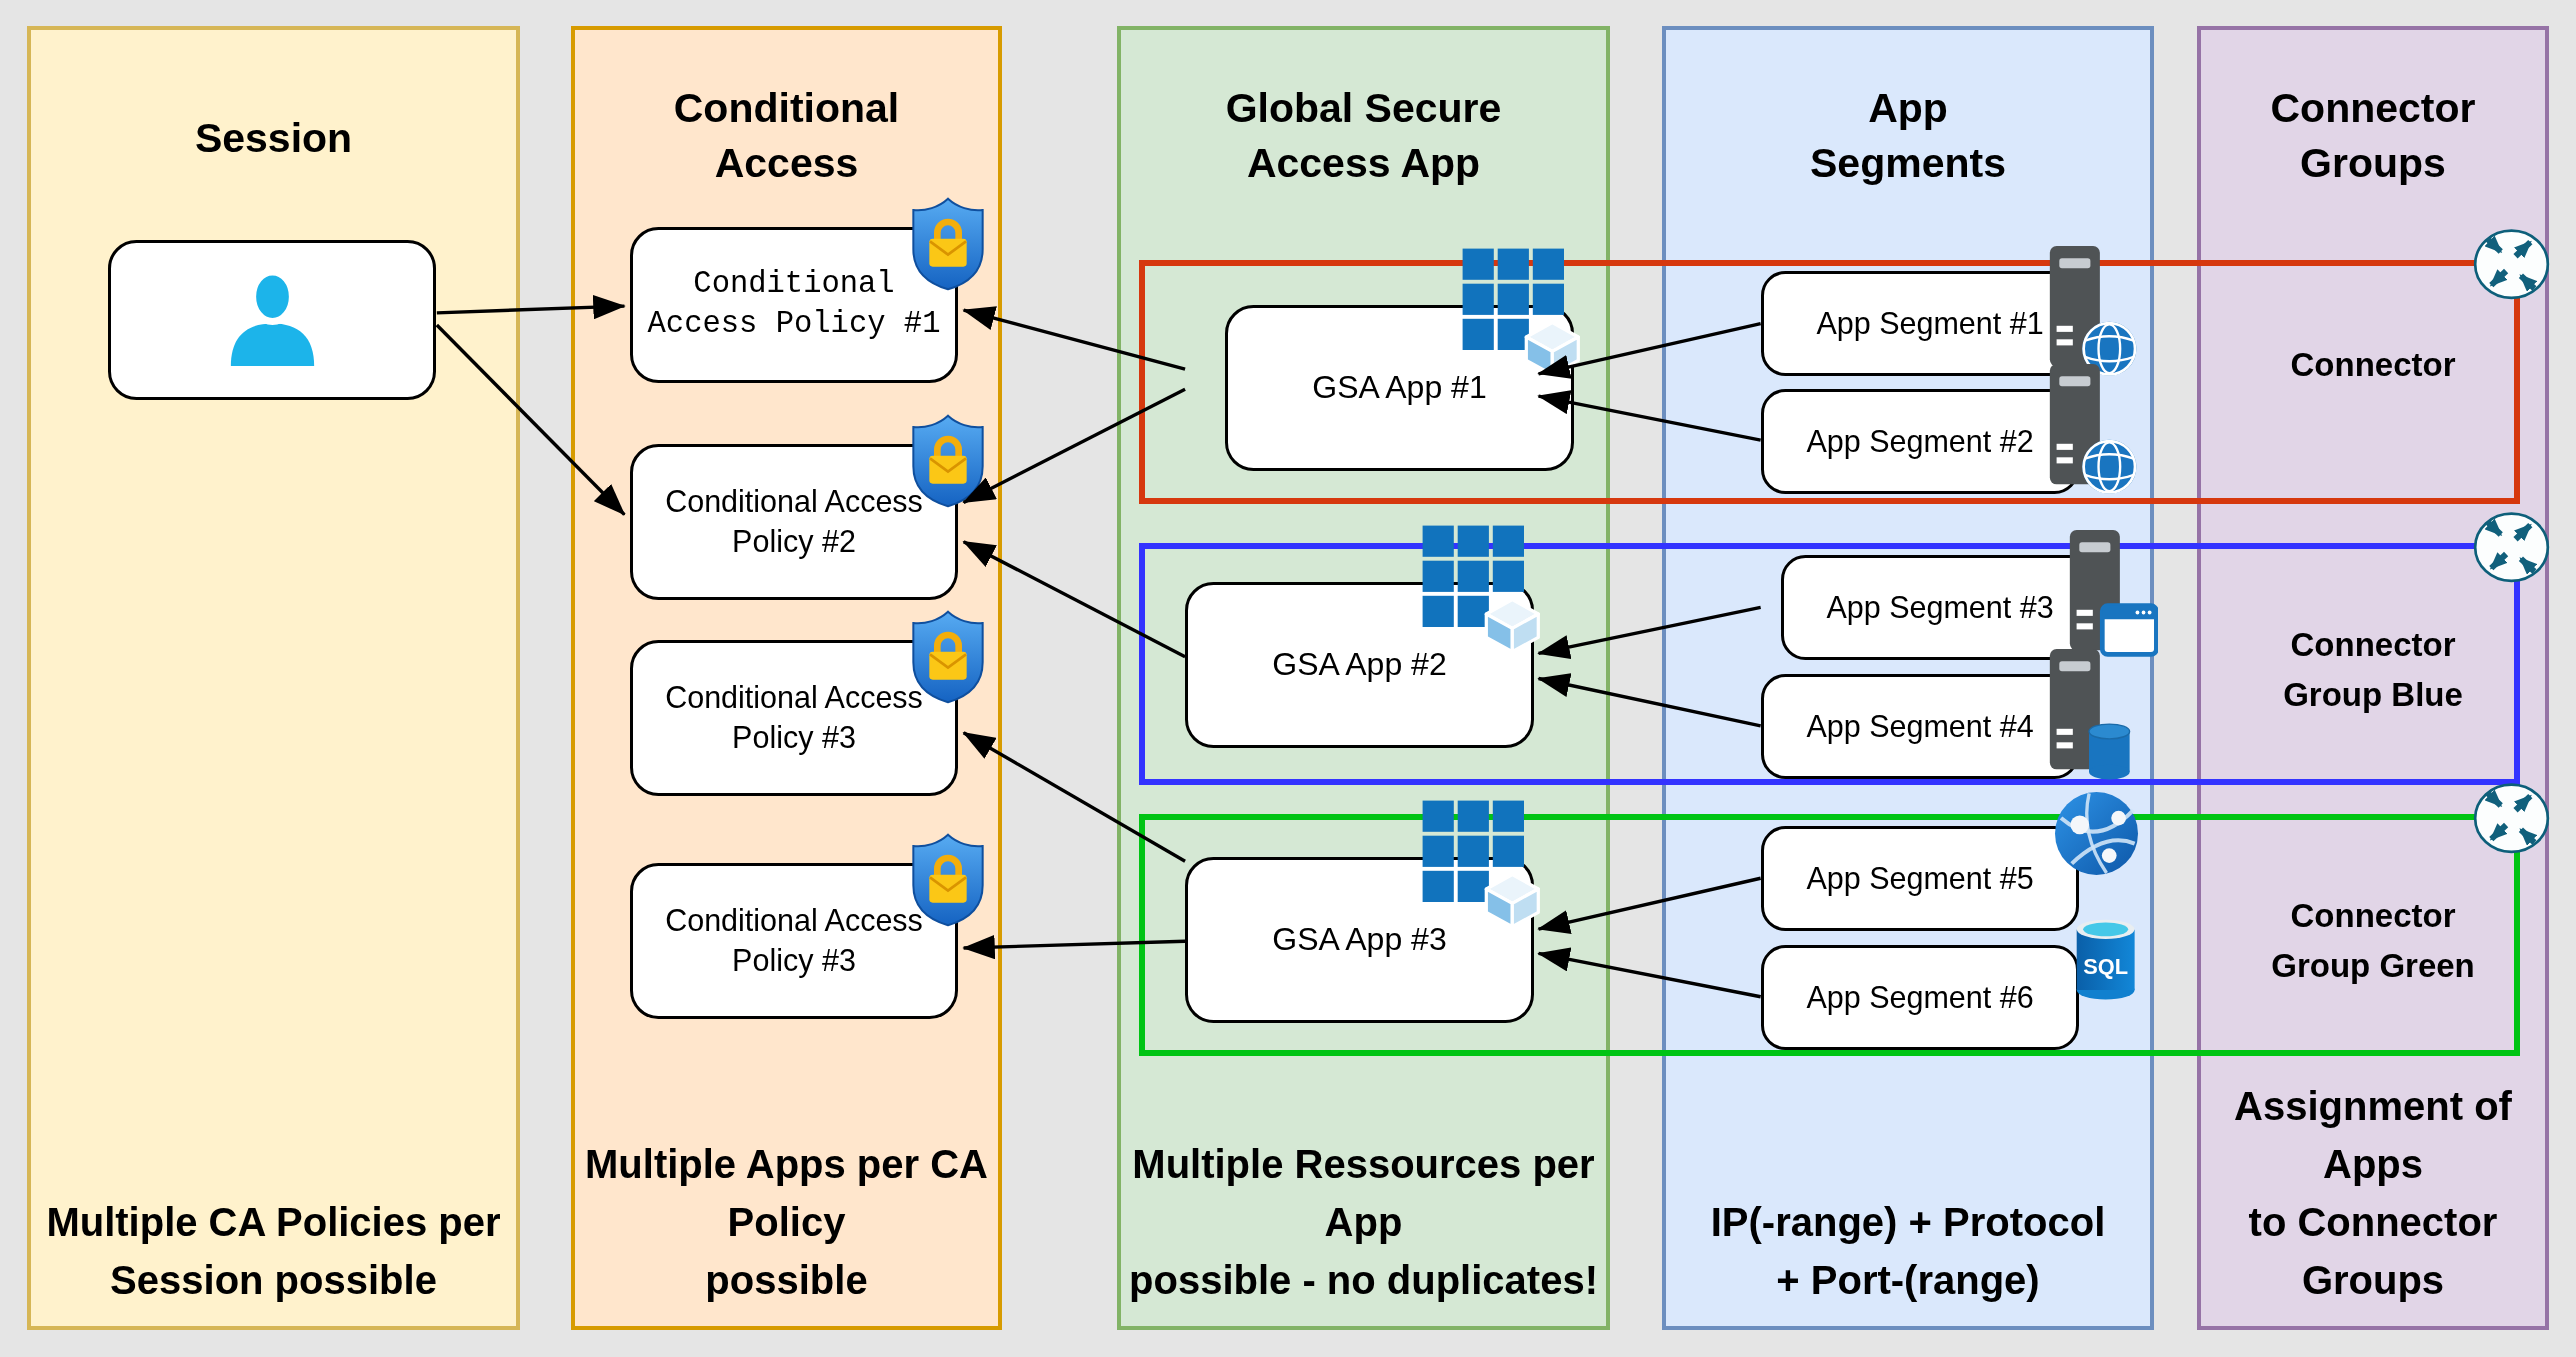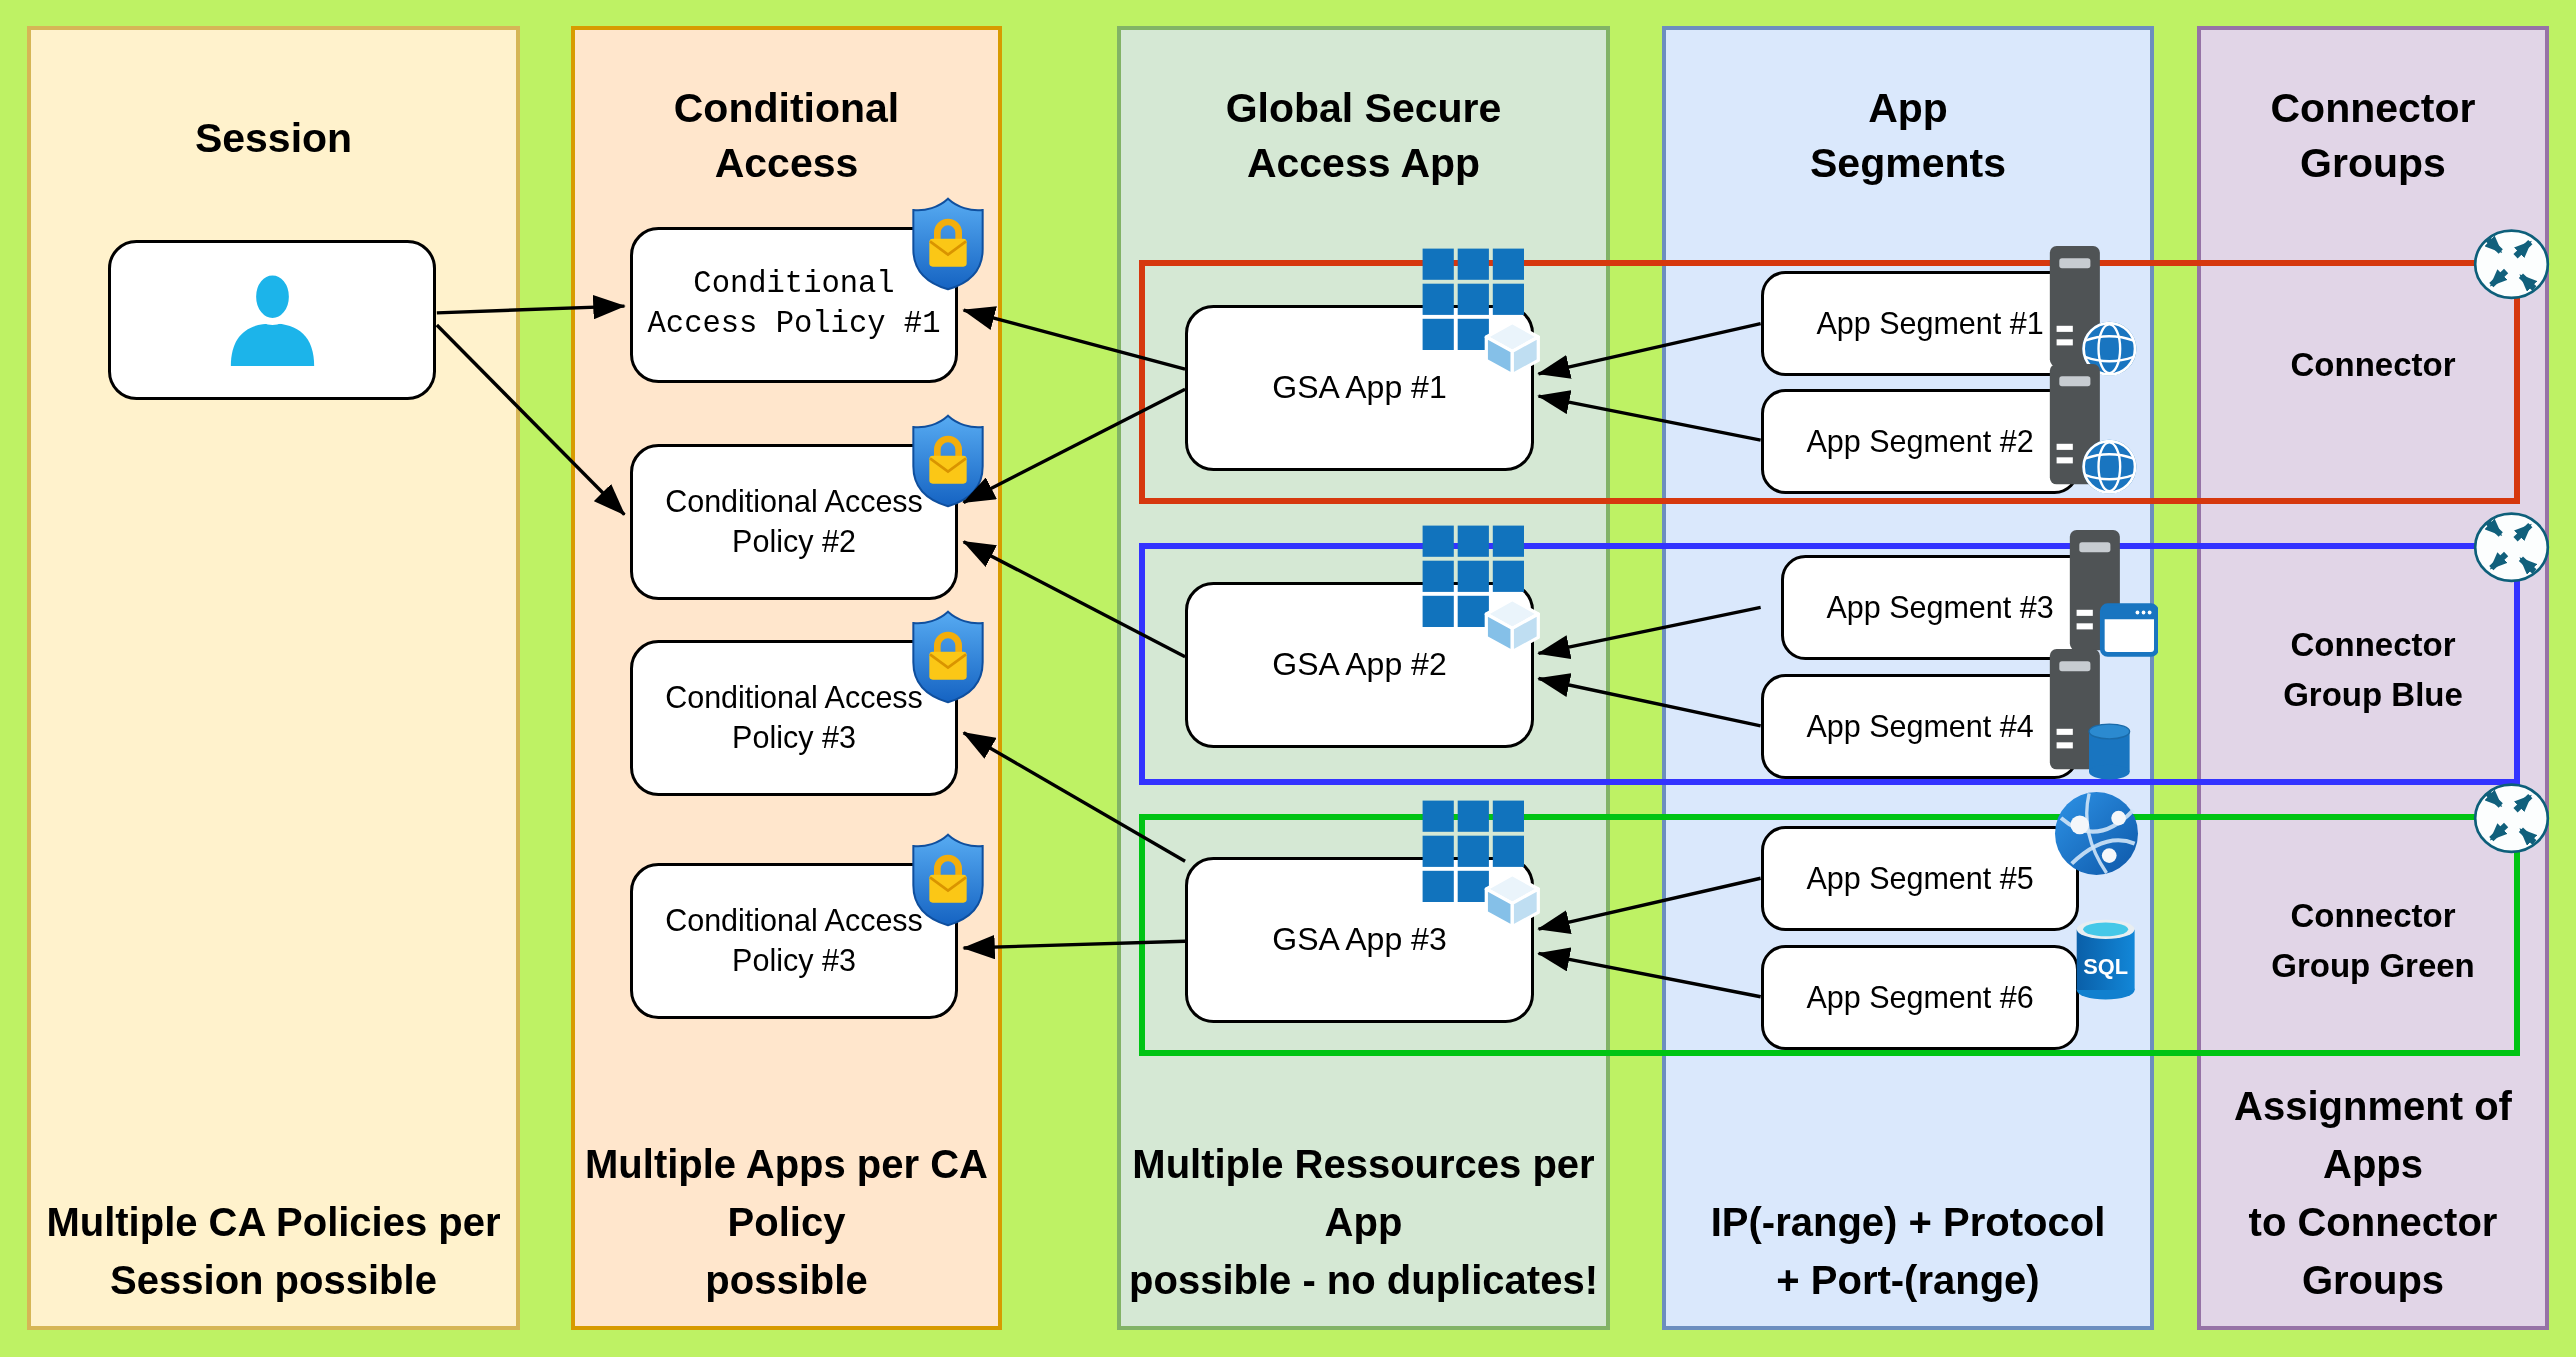--- a/index.html
+++ b/index.html
@@ -4,7 +4,7 @@
 <style>
   html,body{margin:0;padding:0;background:#000;}
   body{width:2576px;height:1357px;font-family:"Liberation Sans",sans-serif;}
-  #canvas{position:relative;width:2576px;height:1357px;background:#bef264;overflow:hidden;}
+  #canvas{position:relative;width:2576px;height:1357px;background:#e5e5e5;overflow:hidden;}
 
   .col{position:absolute;top:26px;height:1304px;border:4.7px solid;box-sizing:border-box;z-index:1;}
   .col-title{position:absolute;top:51px;left:0;right:0;text-align:center;

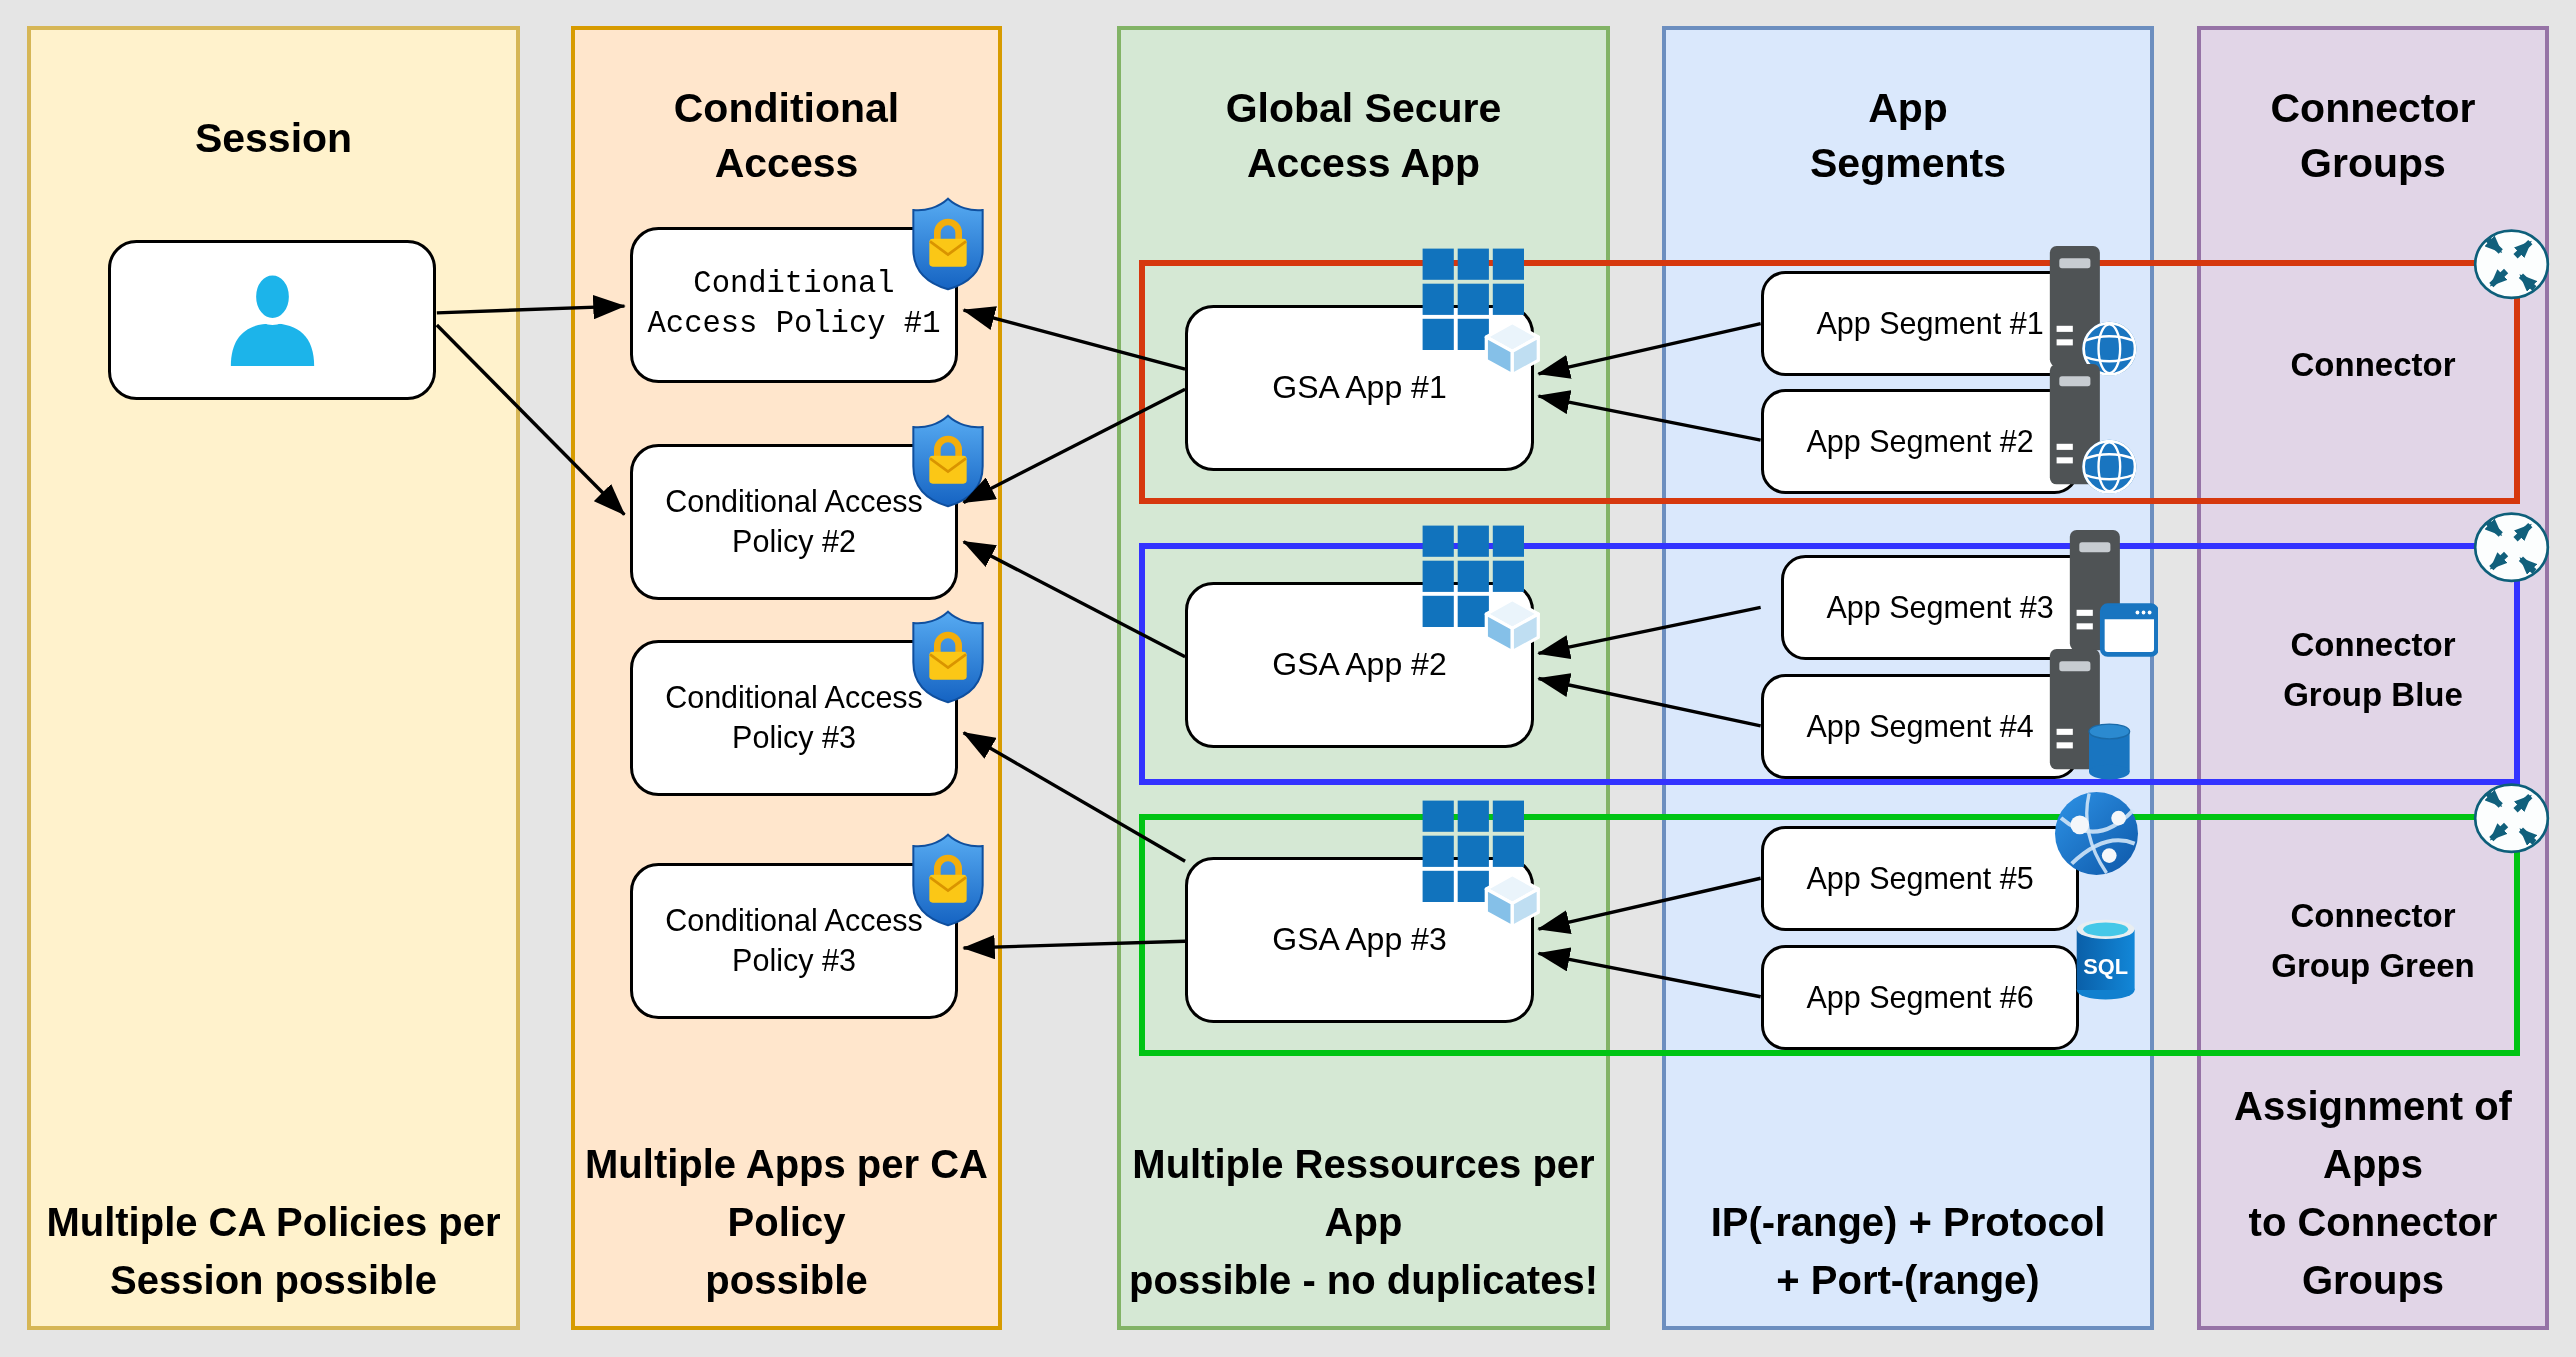--- a/index.html
+++ b/index.html
@@ -174,7 +174,7 @@
     </svg>
   </div>
 
-  <div class="wbox r40" style="left:1185px;top:305px;width:349px;height:166px;">
+  <div class="wbox r40" style="left:1225px;top:305px;width:349px;height:166px;">
     <div class="lbl lbl-lg">GSA App #1</div>
     <svg class="icon-abs" style="right:-19px;top:-62px;" width="130" height="130" viewBox="0 0 200 200">
       <g fill="#1173bd">

